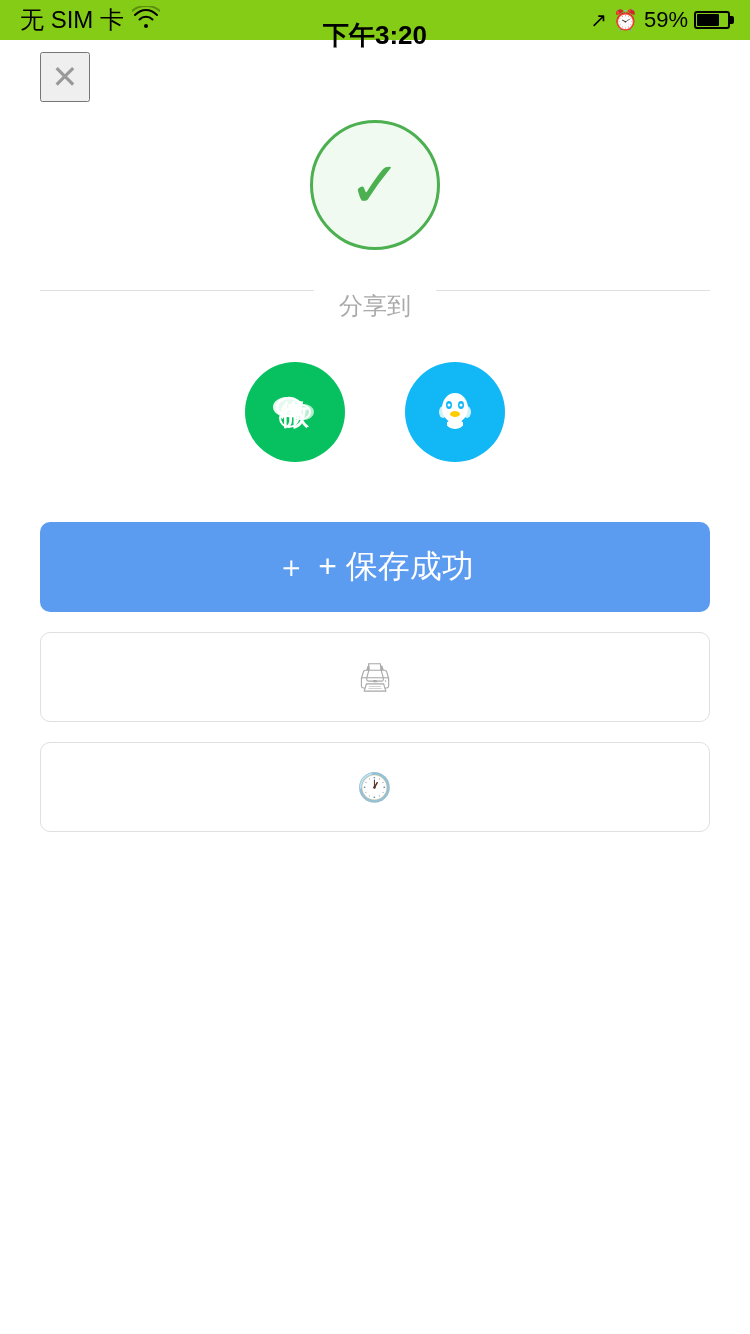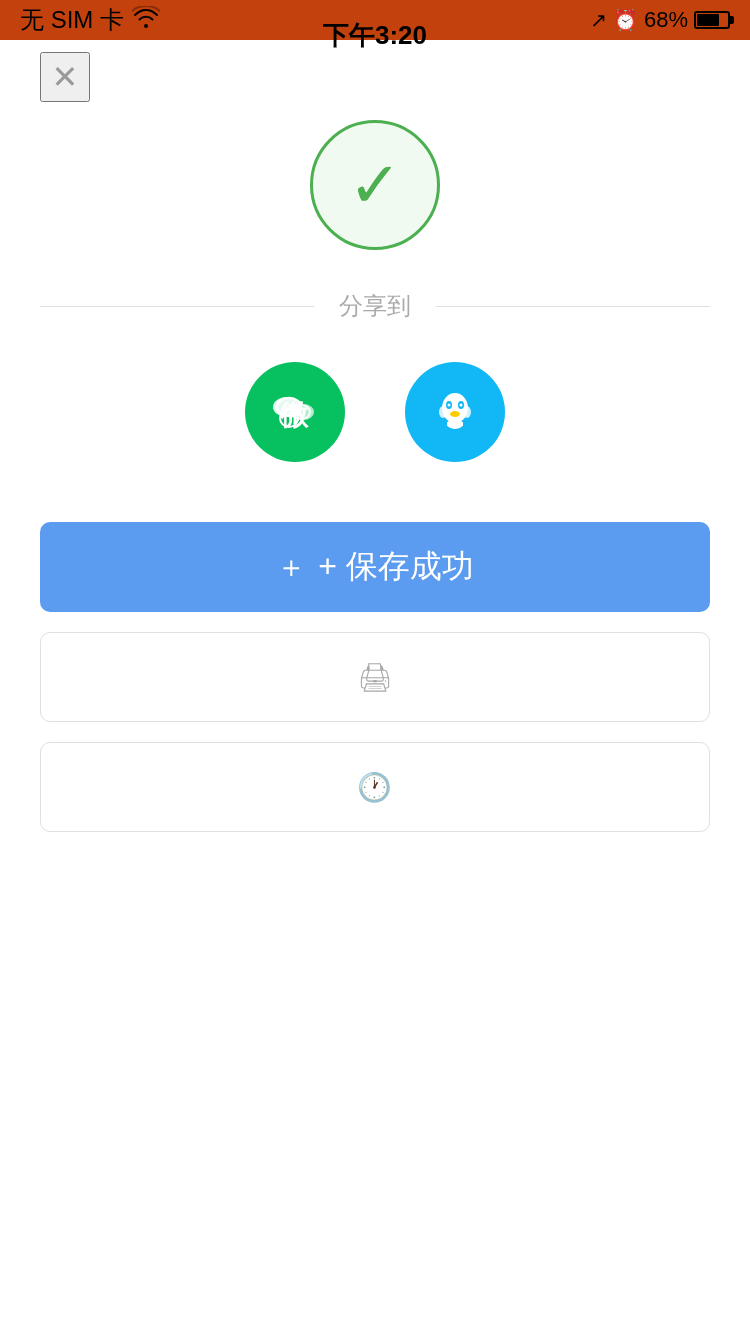--- a/index.html
+++ b/index.html
@@ -21,7 +21,7 @@
       align-items: center;
       justify-content: space-between;
       padding: 0 20px;
-      background: #c2410c;
+      background: #84cc16;
     }
     .status-left {
       display: flex;

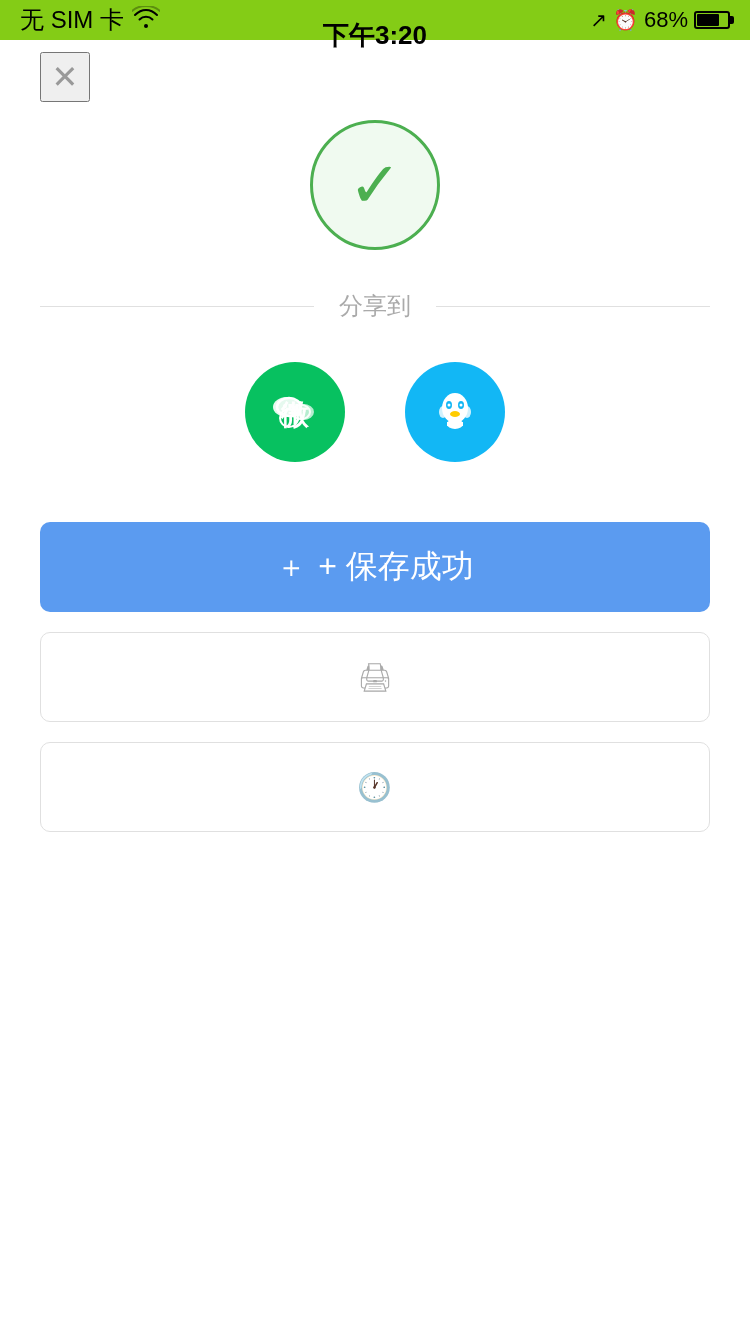--- a/index.html
+++ b/index.html
@@ -250,7 +250,7 @@
   <div class="status-right">
     <span style="font-size:20px;">↗</span>
     <span style="font-size:20px;">⏰</span>
-    <span style="font-size:22px;">68%</span>
+    <span style="font-size:22px;">59%</span>
     <span class="battery-icon">
       <span class="battery-fill"></span>
     </span>

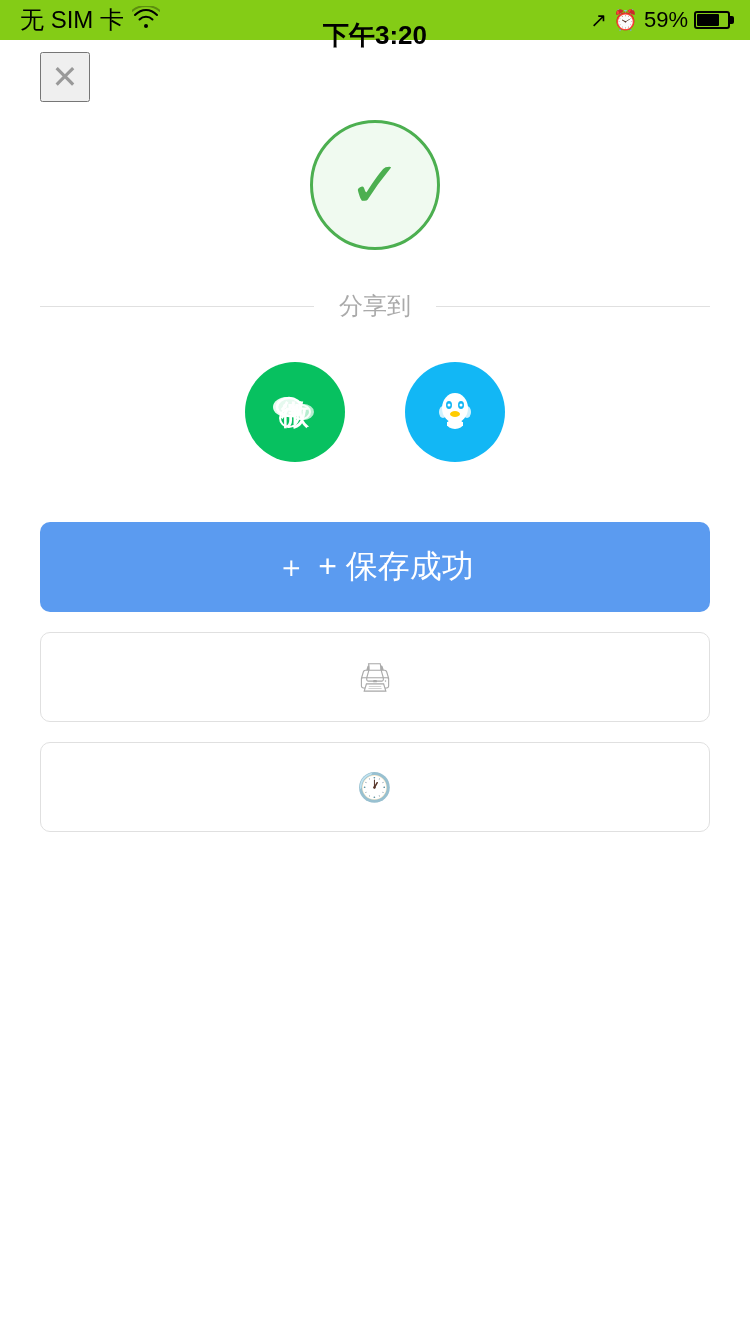--- a/index.html
+++ b/index.html
@@ -137,7 +137,6 @@
     .share-divider {
       width: 100%;
       display: flex;
-      align-items: center;
       gap: 25px;
       margin-bottom: 40px;
     }

